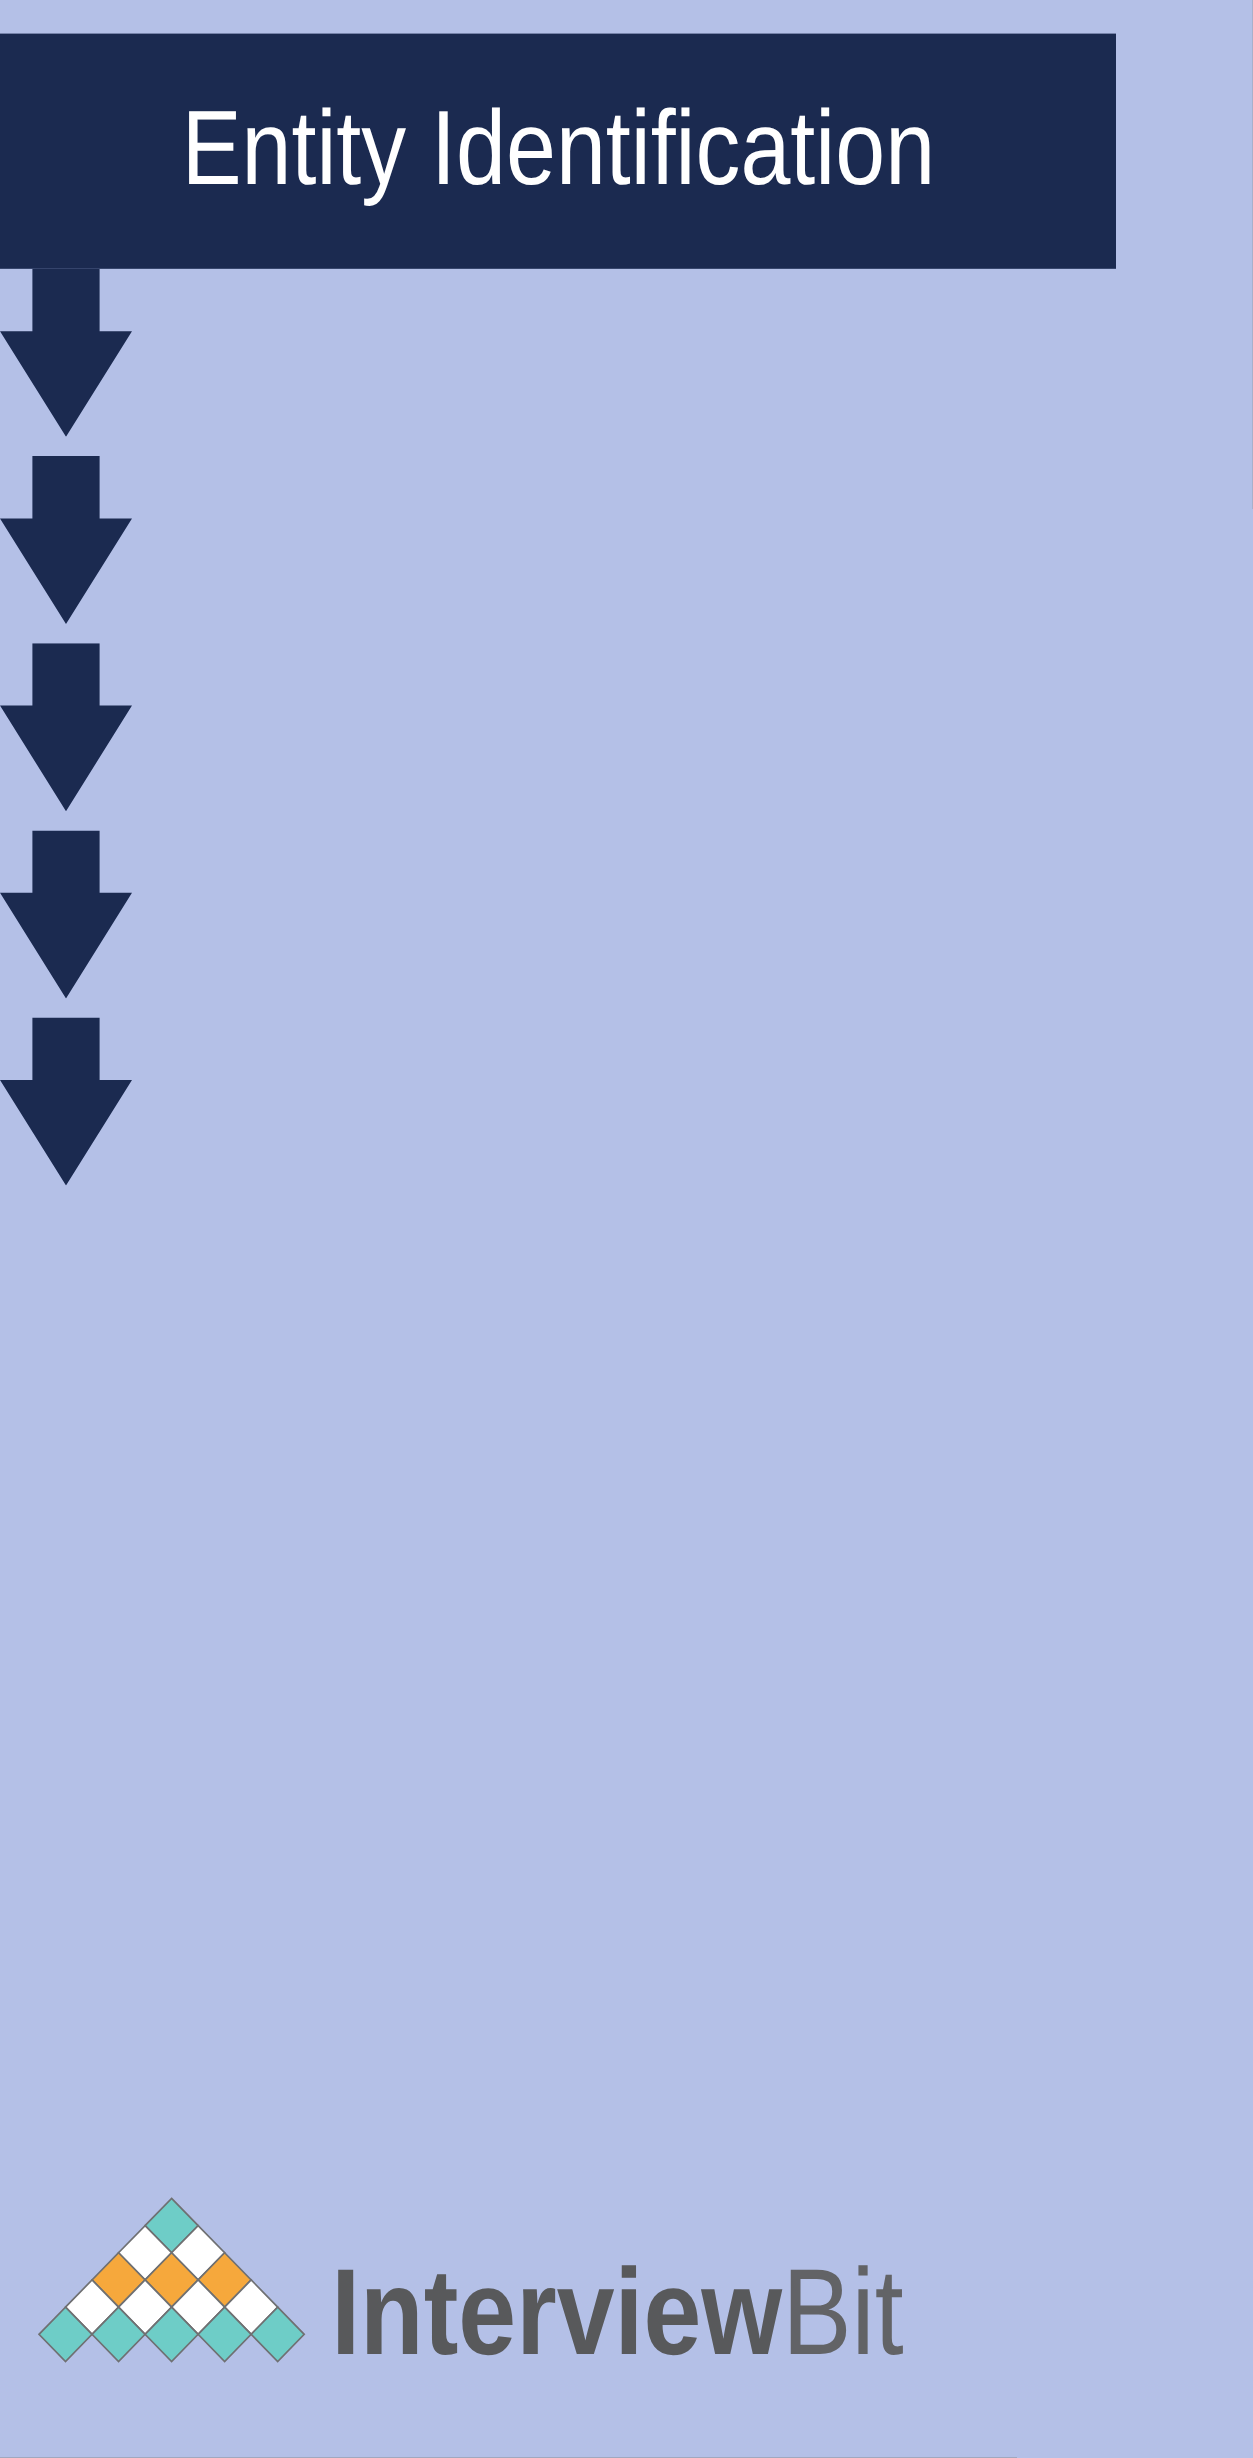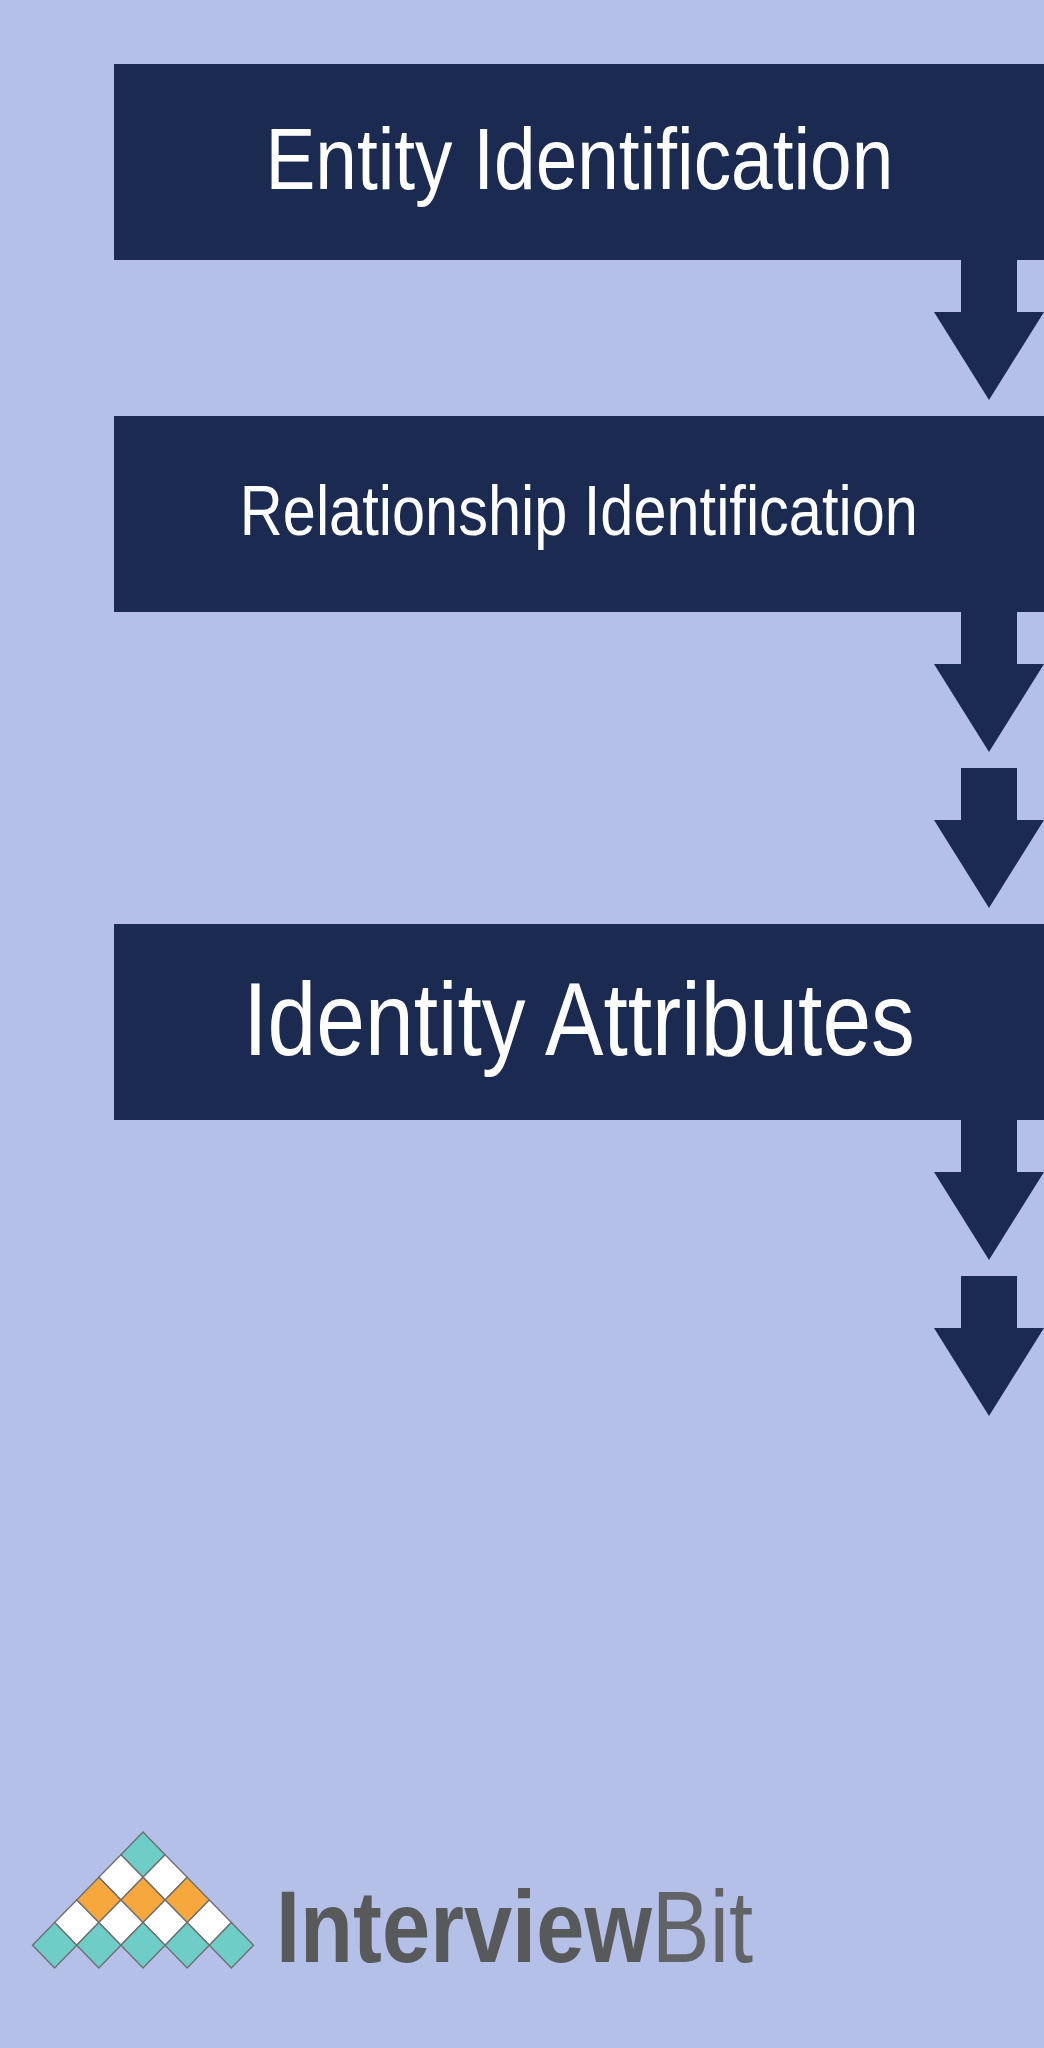--- a/index.html
+++ b/index.html
@@ -18,10 +18,10 @@
   .flow{
     position:absolute;
     top:0;left:0;right:0;
-    padding-top:64px;
+    padding-top:28px;
     display:flex;
     flex-direction:column;
-    align-items:flex-end;
+    align-items:flex-start;
   }
   .box{
     width:930px;

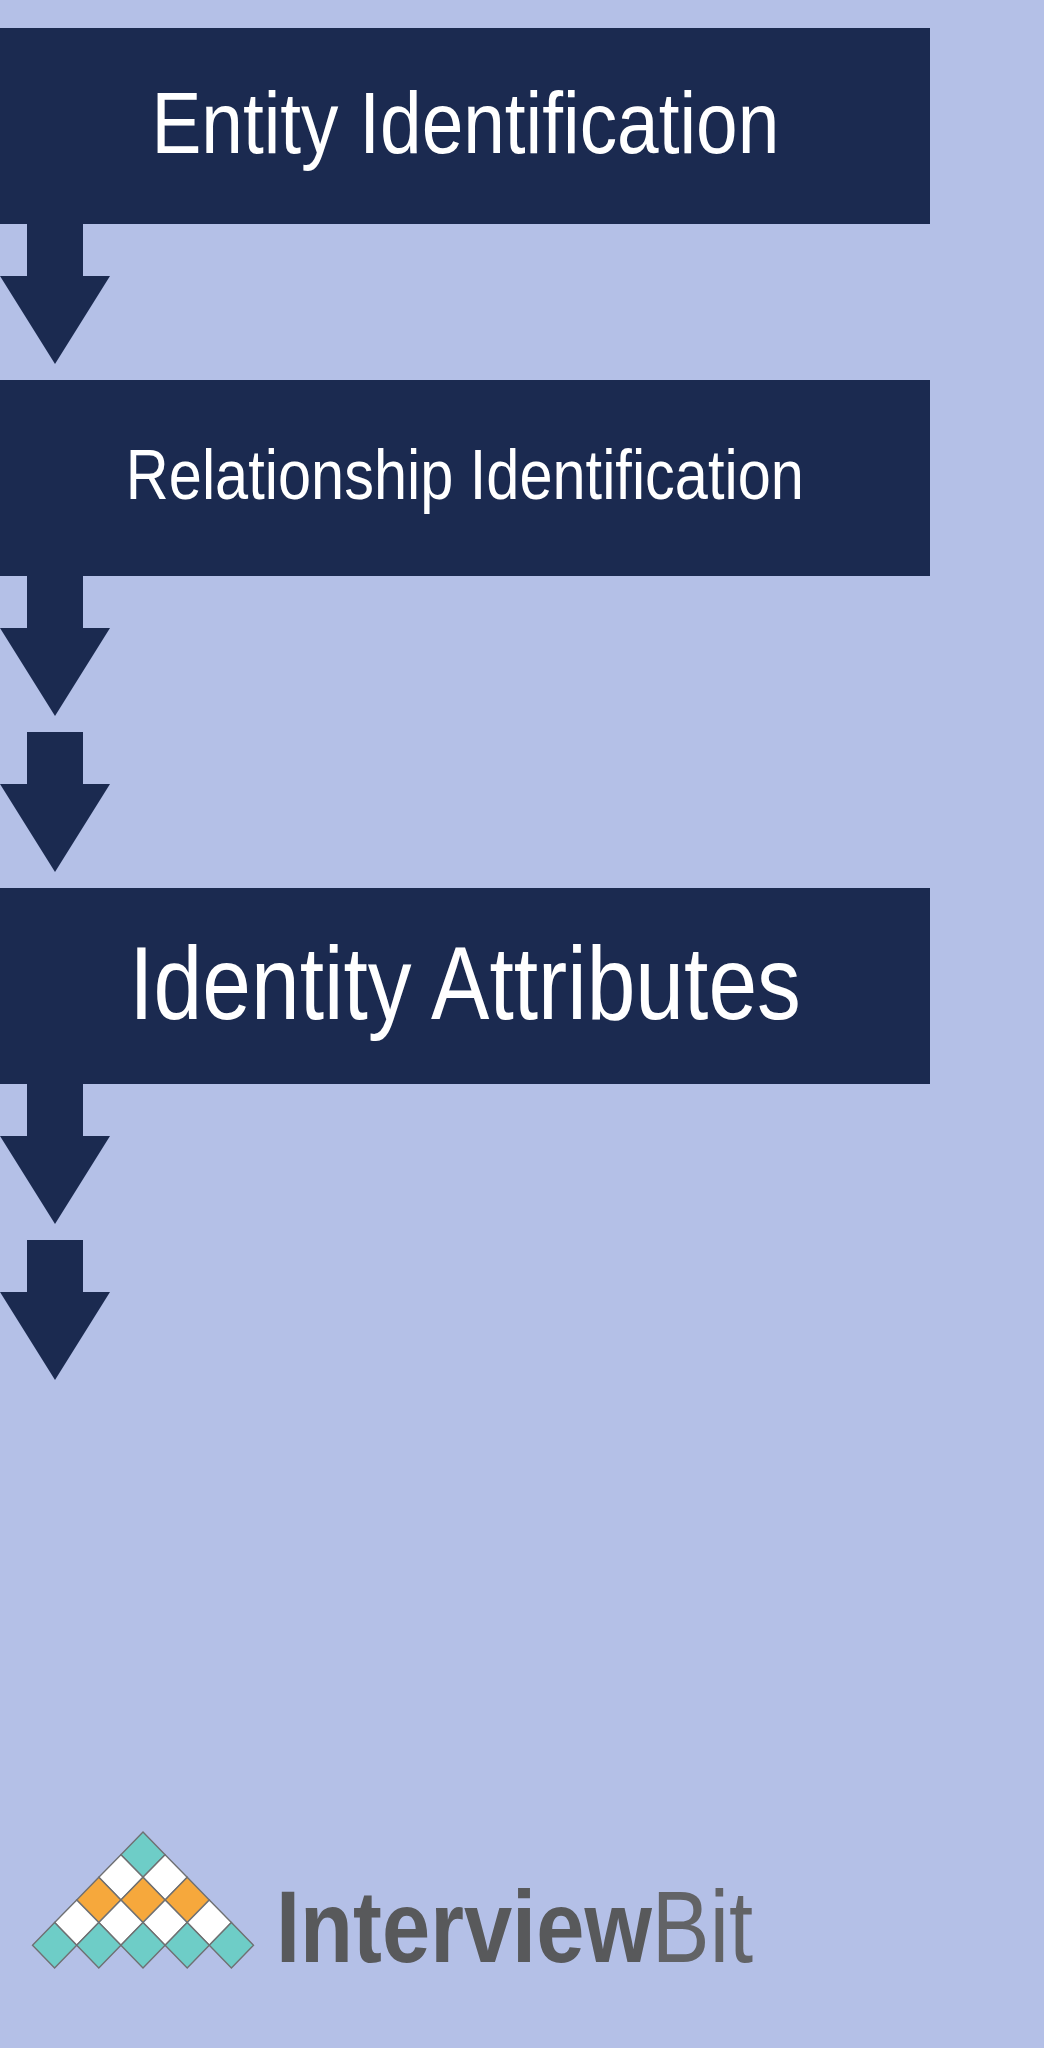--- a/index.html
+++ b/index.html
@@ -97,9 +97,6 @@
       </svg>
     </div>
 
-    <div class="box s2">
-      <span>Relationship Identification</span>
-    </div>
     <div class="arrow-zone">
       <svg width="110" height="140" viewBox="0 0 110 140">
         <polygon points="27,0 83,0 83,52 110,52 55,140 0,52 27,52"></polygon>

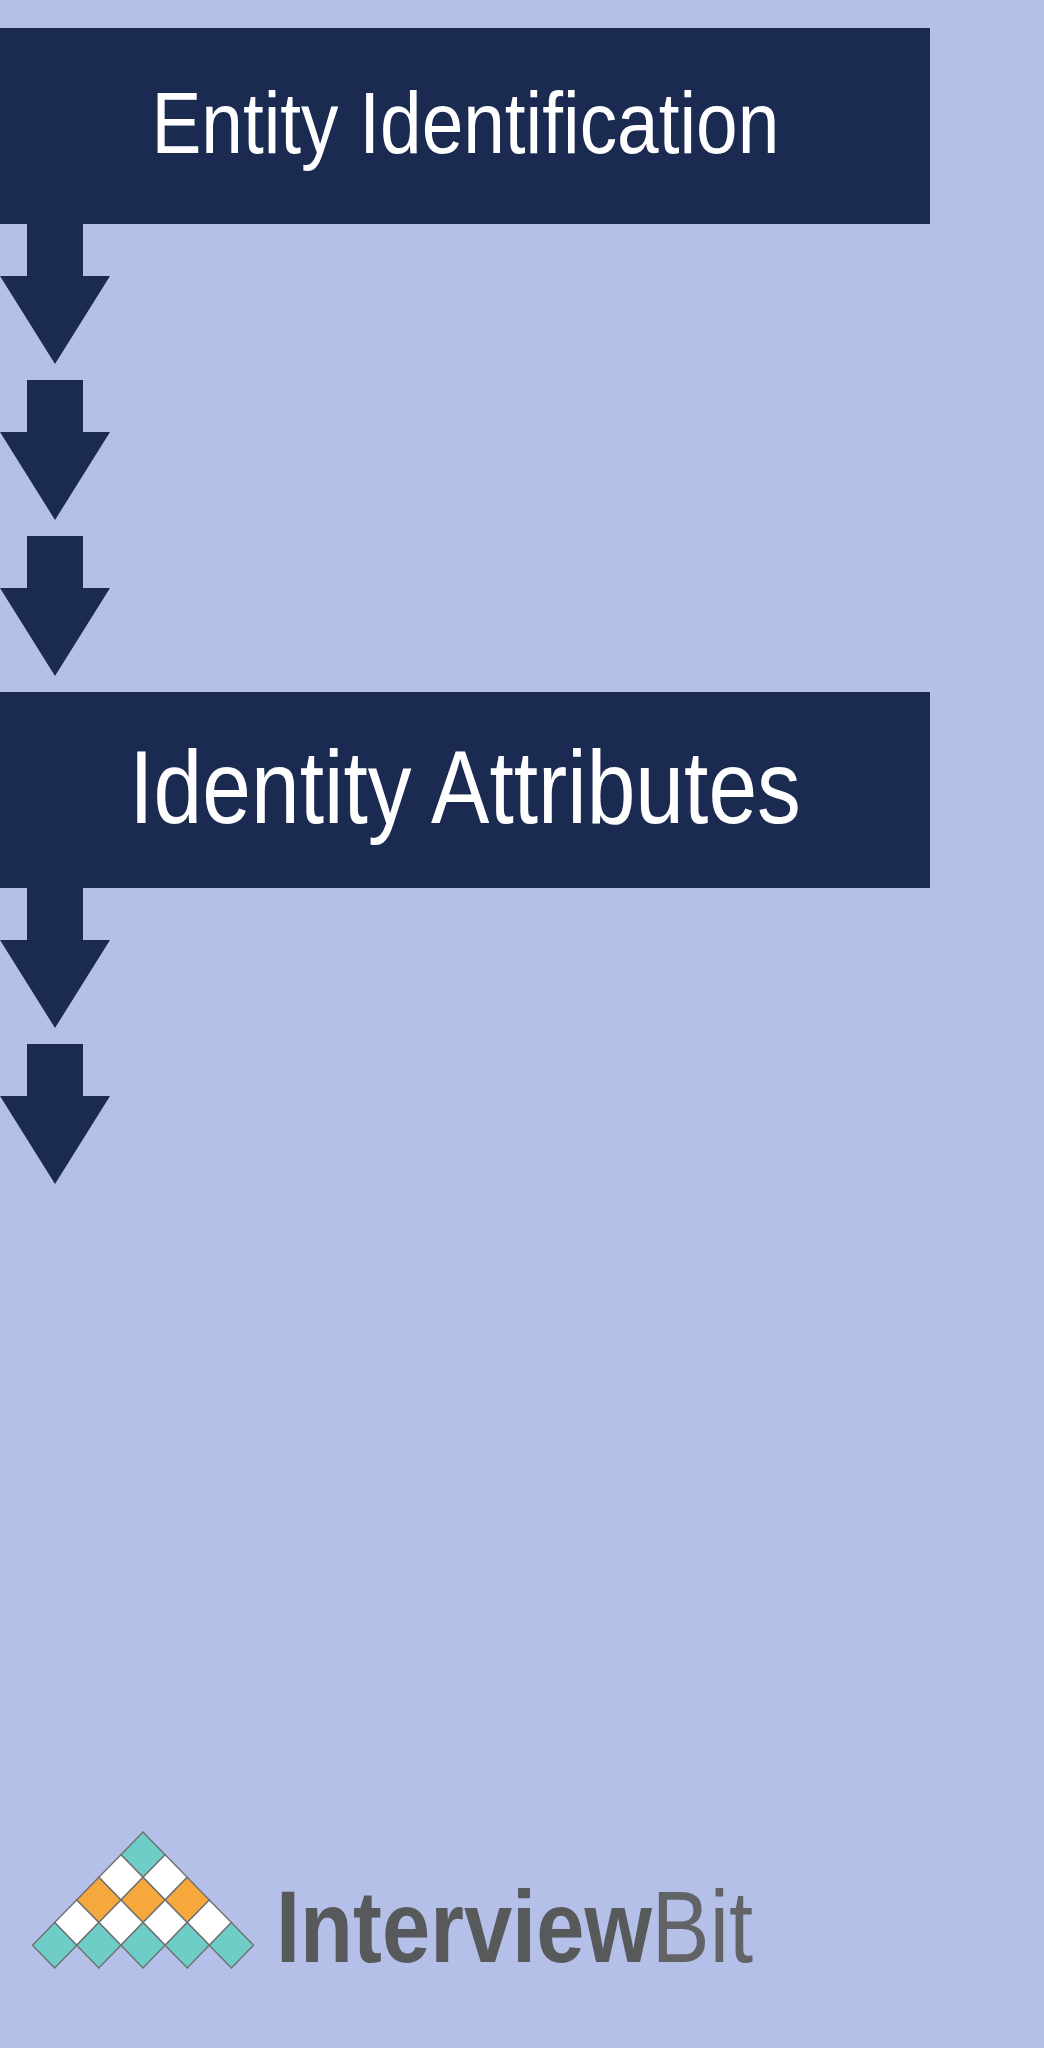--- a/index.html
+++ b/index.html
@@ -109,9 +109,6 @@
       </svg>
     </div>
 
-    <div class="box s4">
-      <span>Identity Attributes</span>
-    </div>
     <div class="arrow-zone">
       <svg width="110" height="140" viewBox="0 0 110 140">
         <polygon points="27,0 83,0 83,52 110,52 55,140 0,52 27,52"></polygon>

